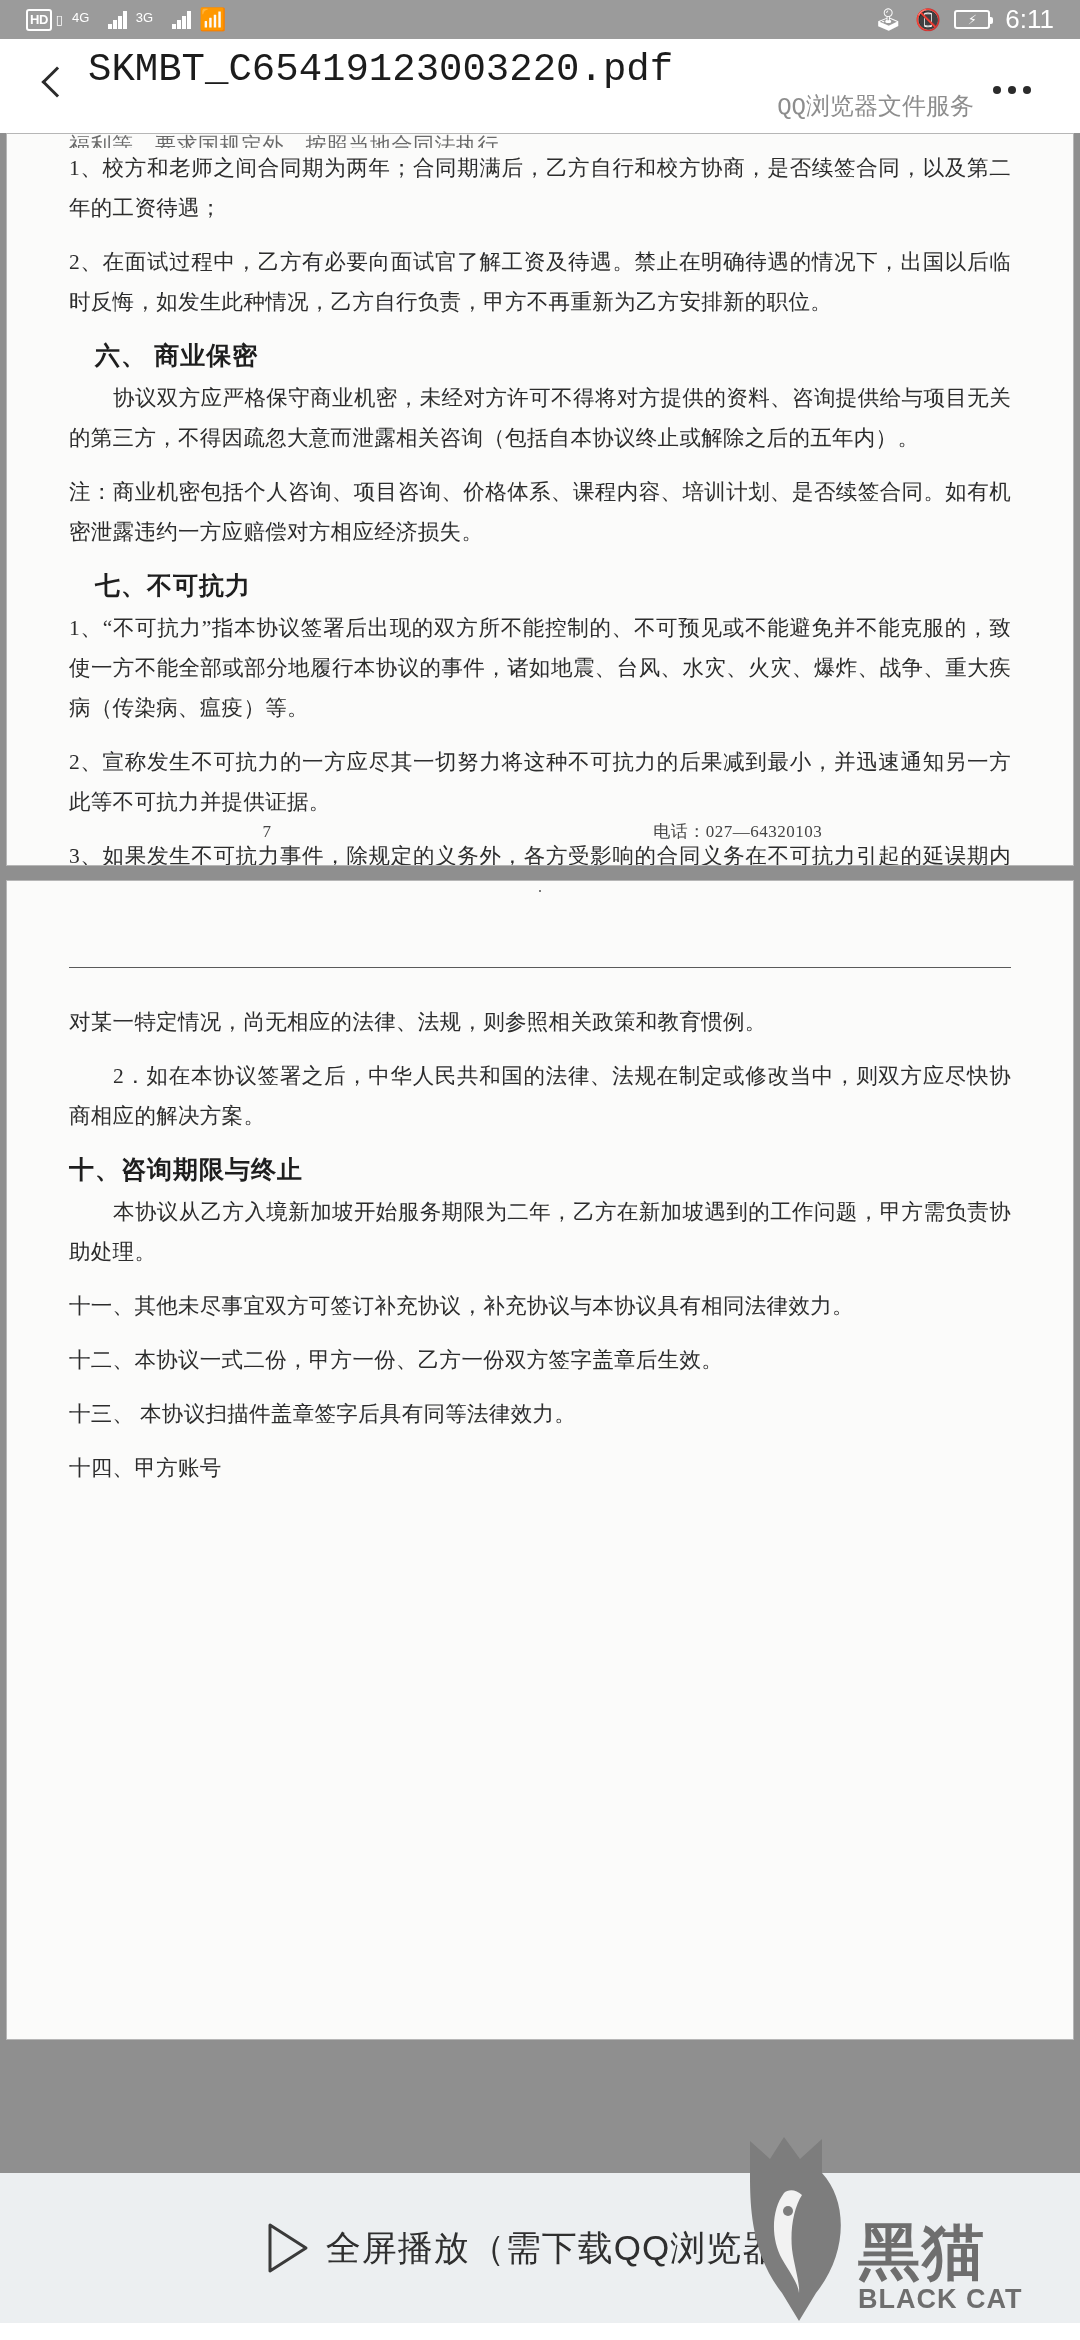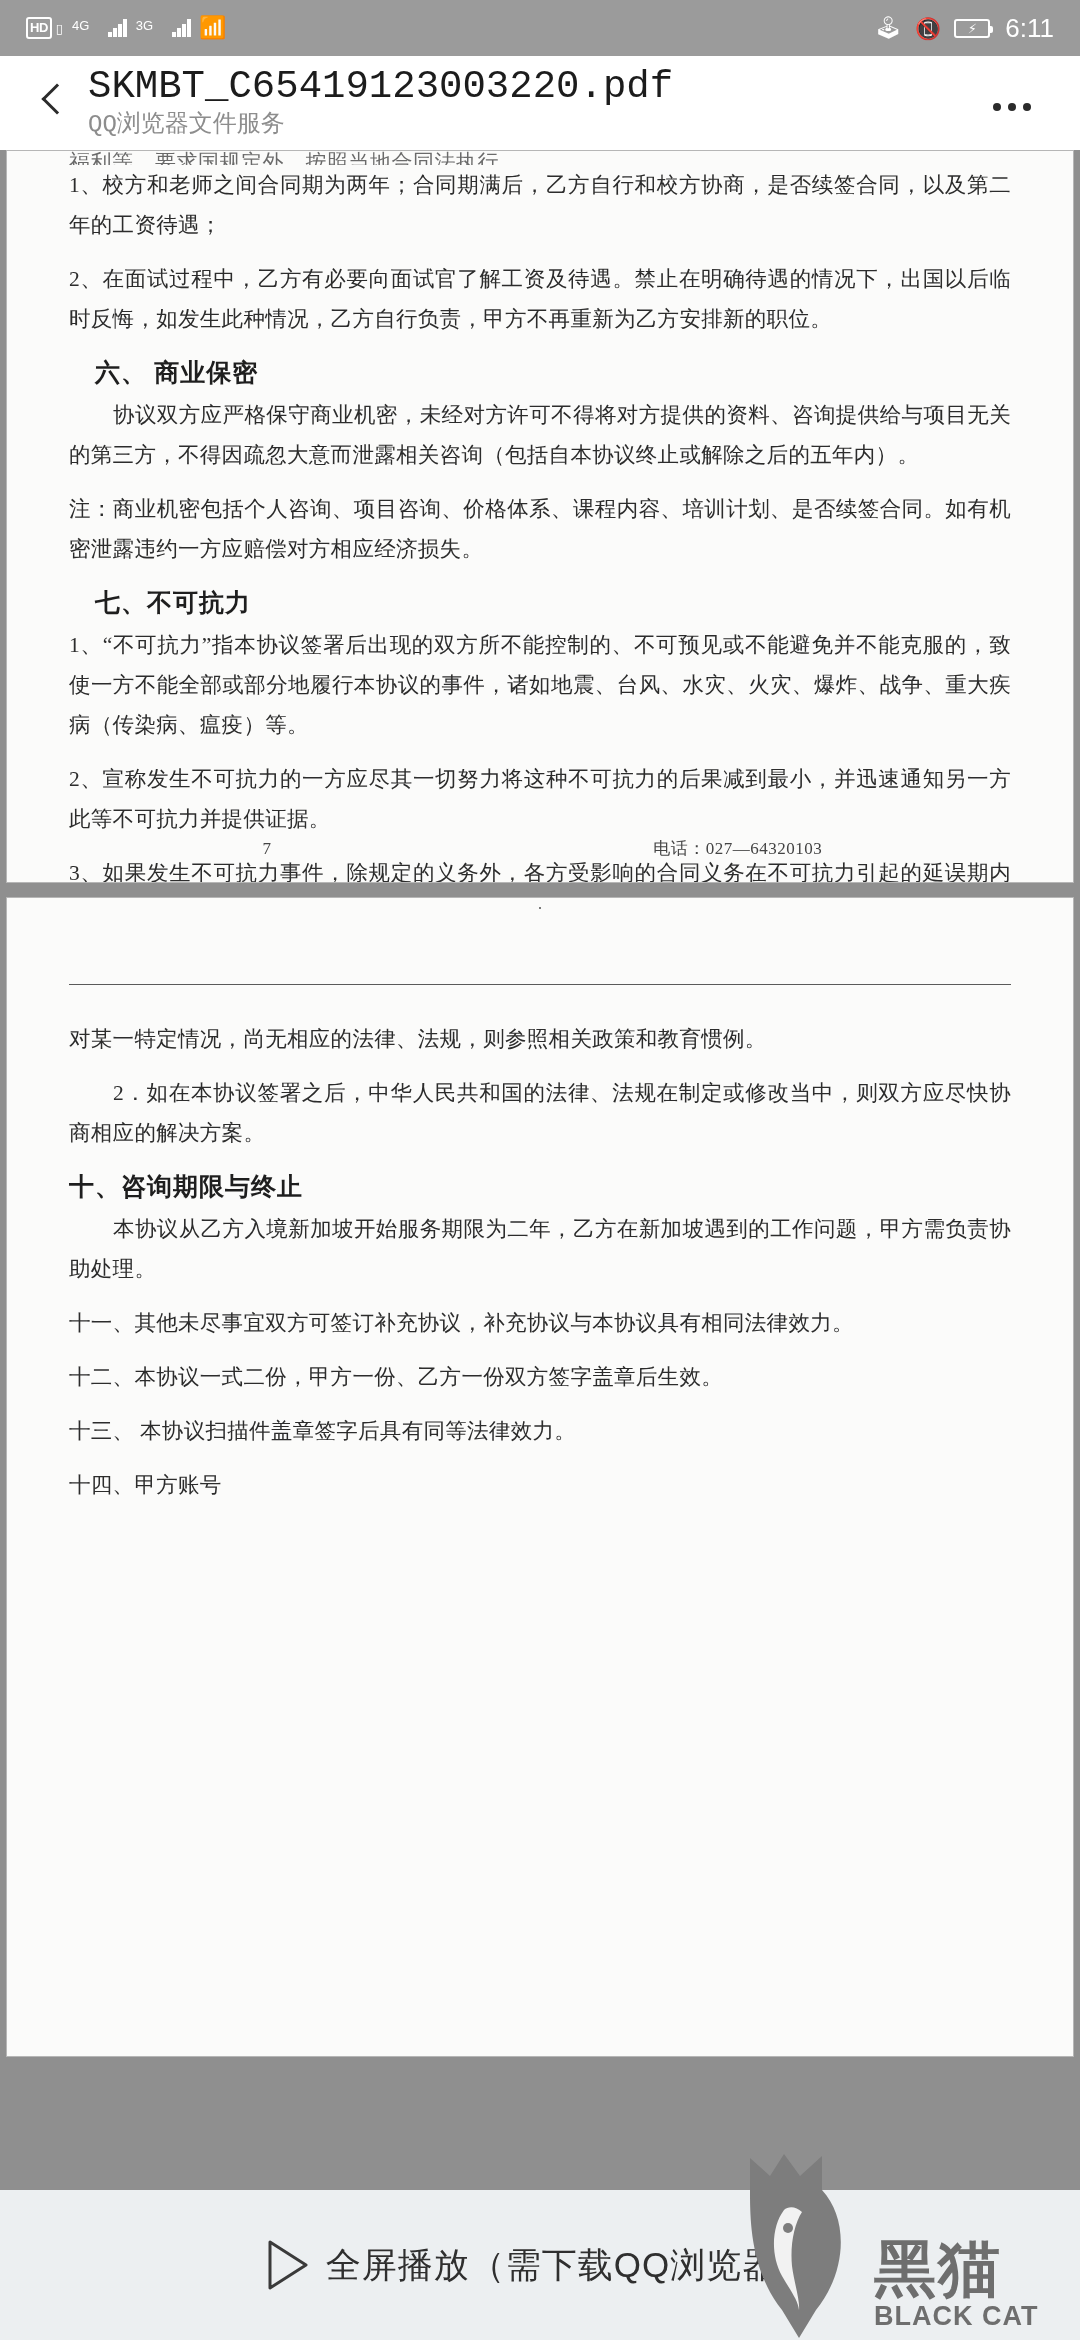--- a/index.html
+++ b/index.html
@@ -13,7 +13,7 @@
 
   
   .statusbar {
-    height: 56px;
+    height: 39px;
     background: #9b9b9b;
     display: flex;
     align-items: center;

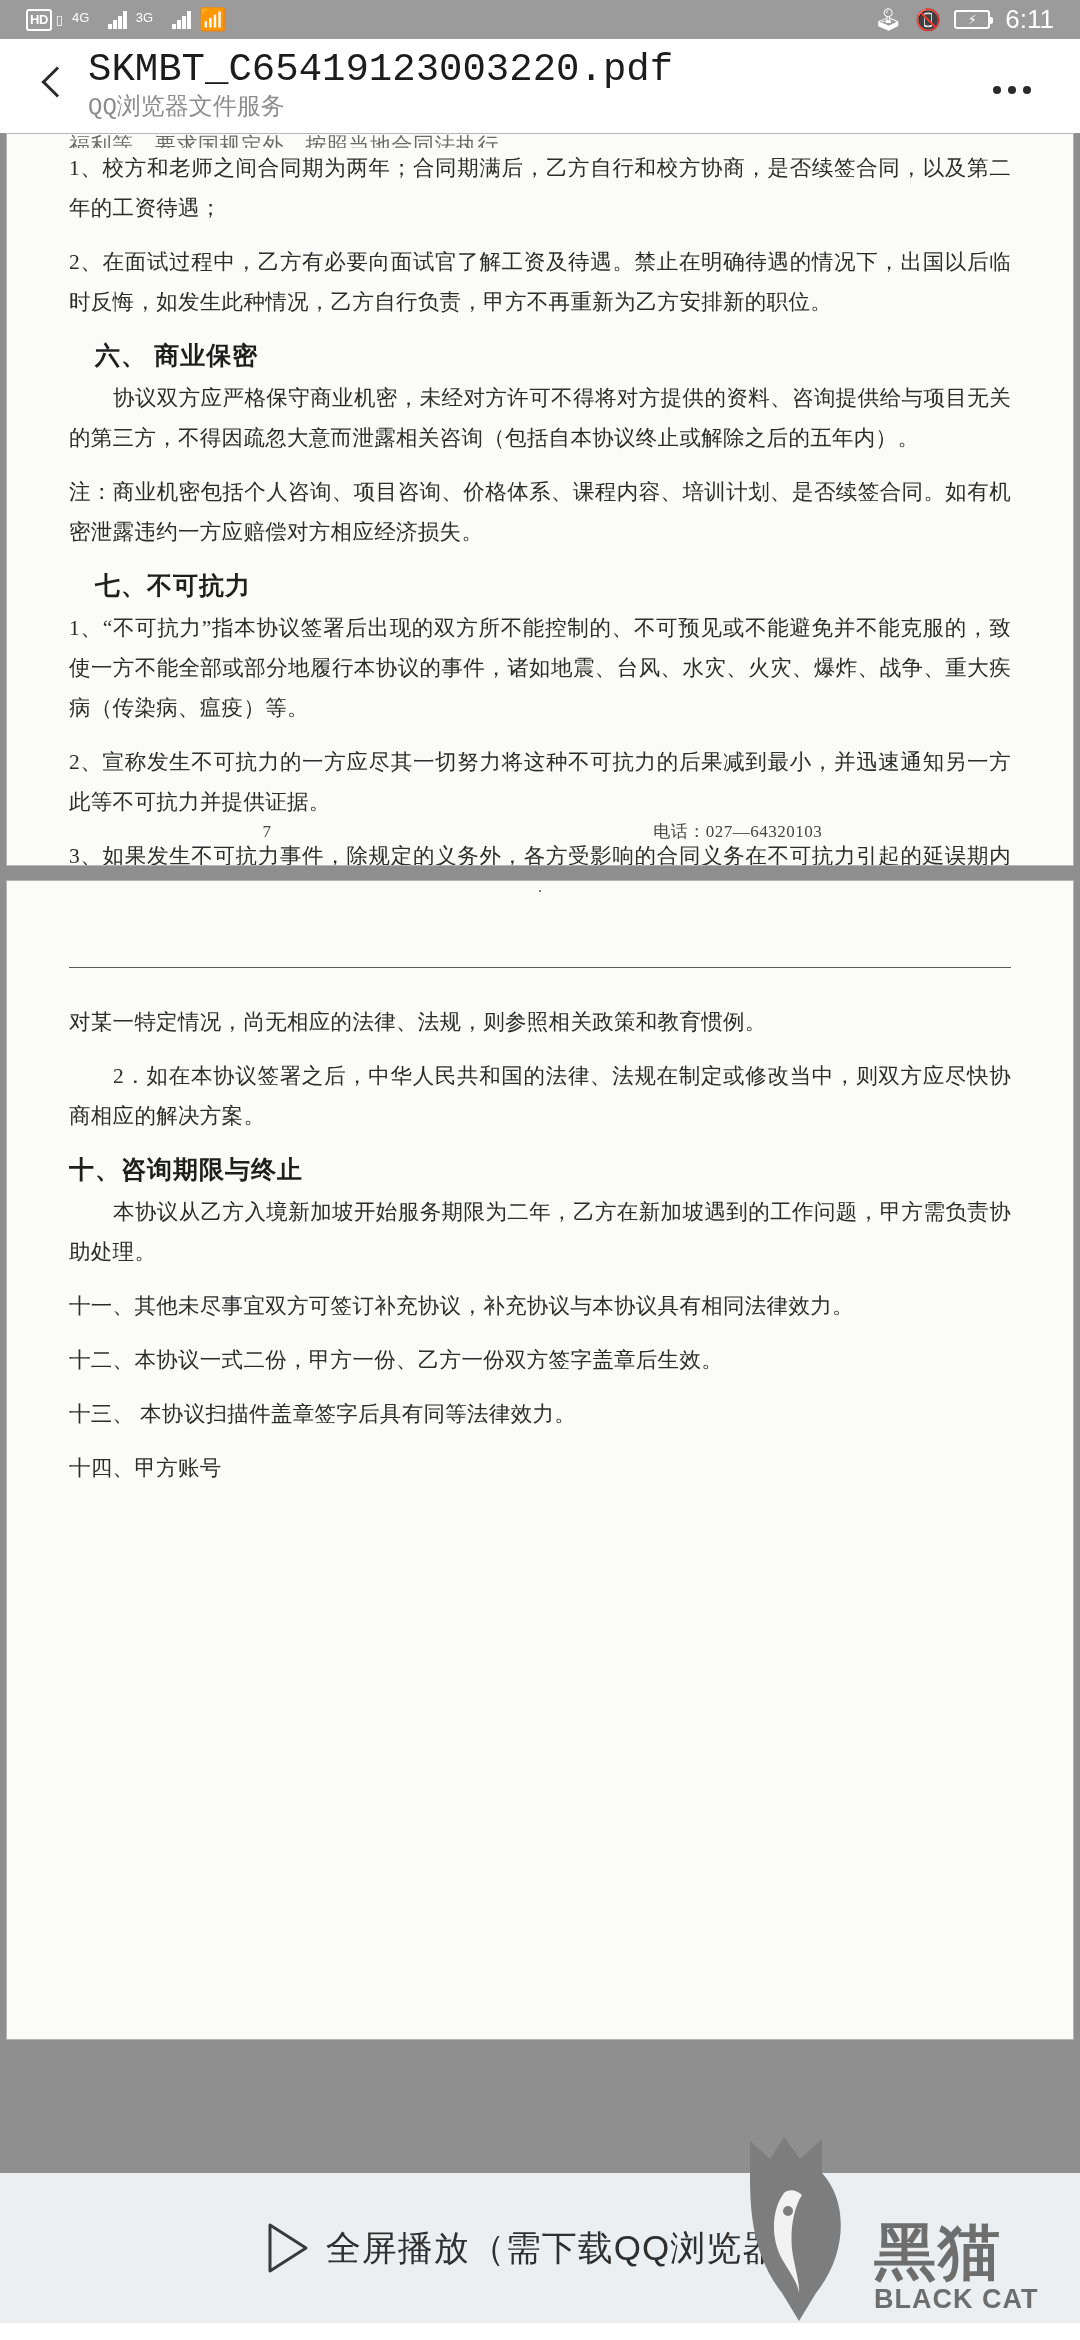--- a/index.html
+++ b/index.html
@@ -78,7 +78,7 @@
     white-space: nowrap; overflow: hidden; text-overflow: ellipsis;
   }
   .doc-sub {
-    font-size: 24px; color: #8d8d8d; margin-top: 2px; line-height: 1.1;
+    font-size: 24px; color: #8d8d8d; margin-top: 2px; line-height: 1.1; text-align: right;
   }
   .more-btn {
     flex: 0 0 auto; width: 76px; height: 70px;

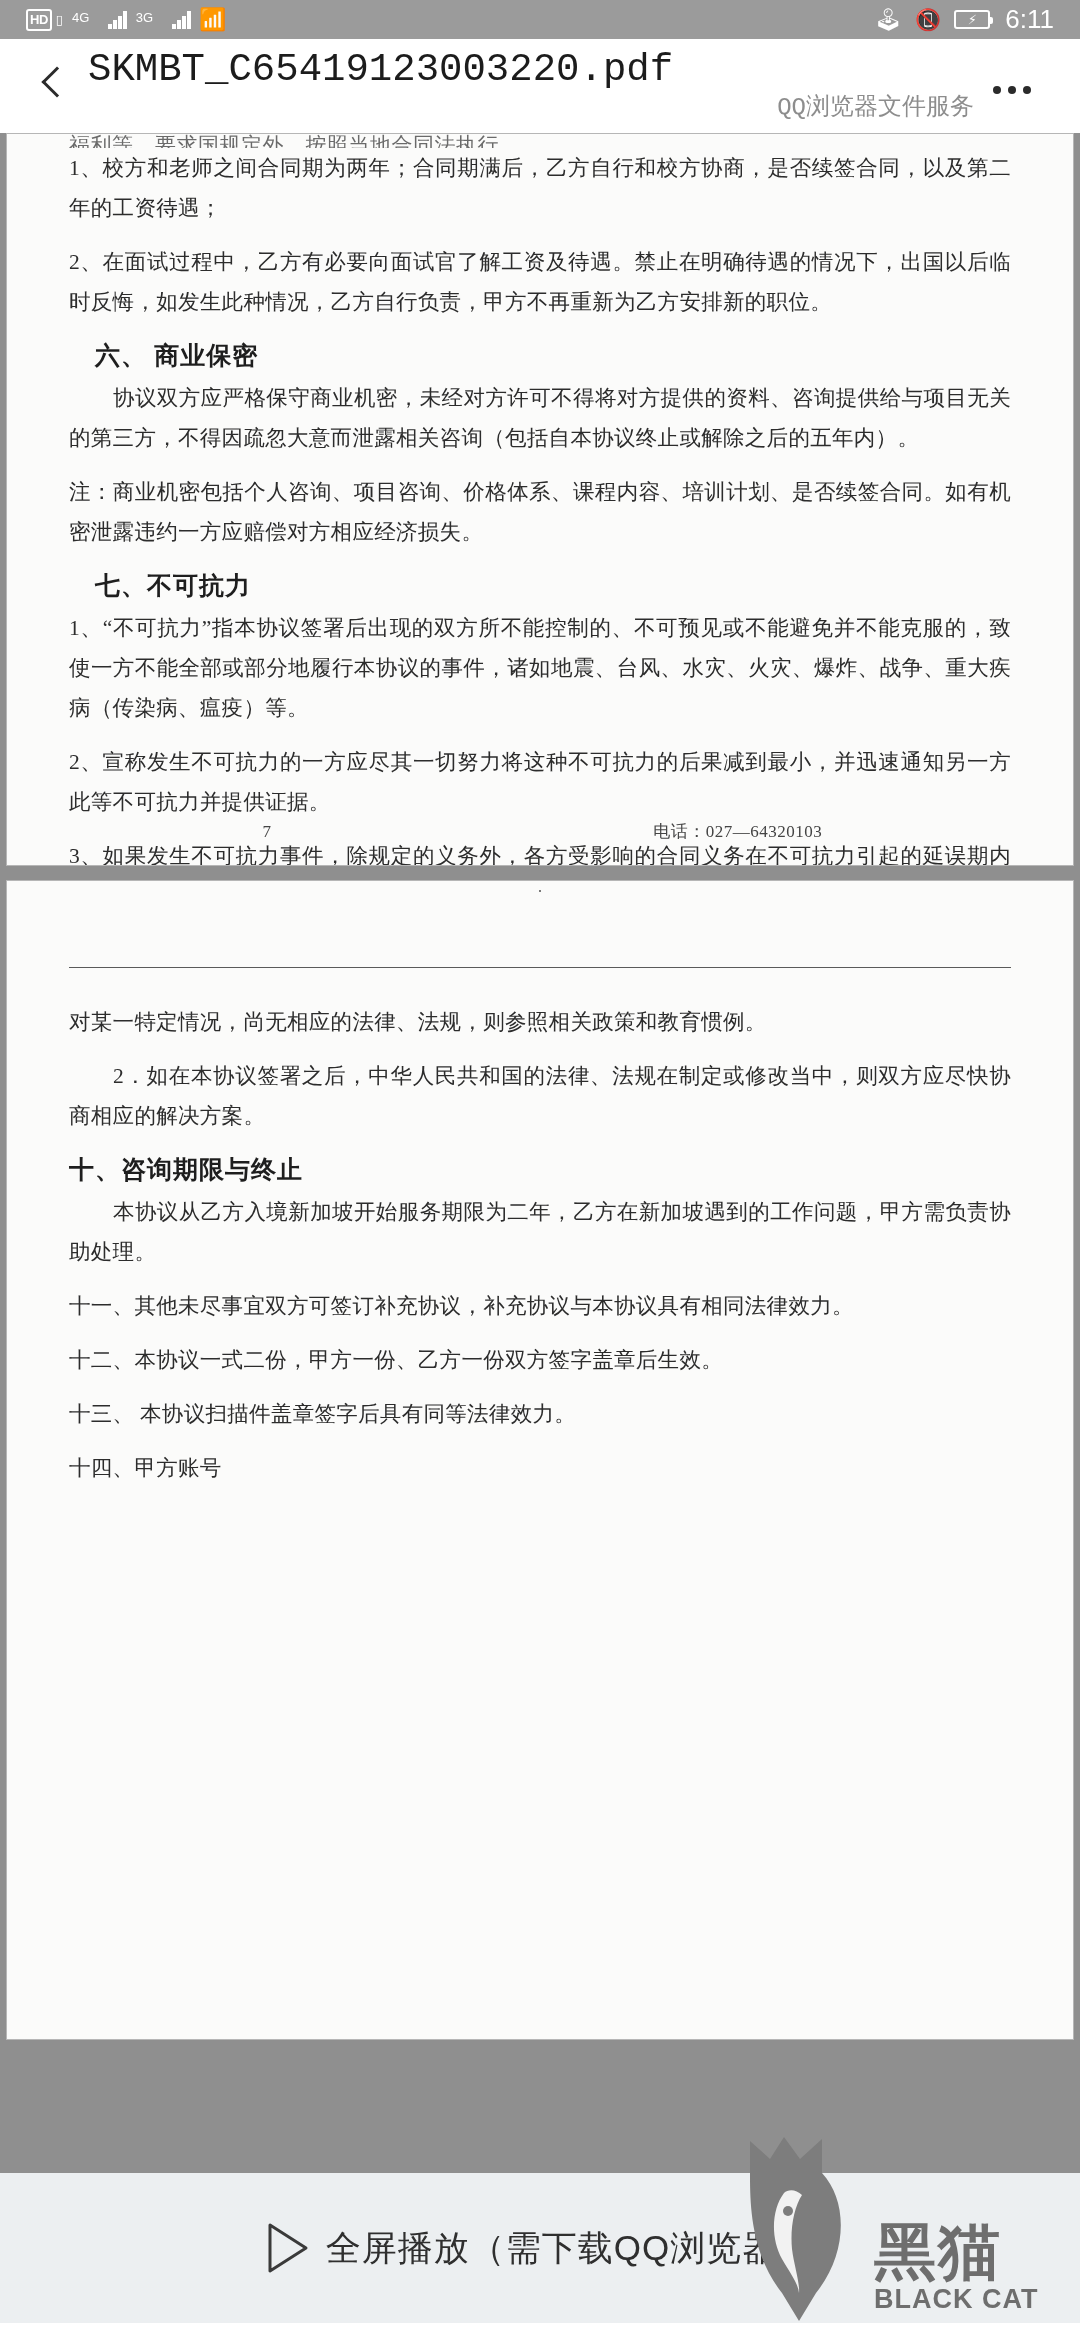--- a/index.html
+++ b/index.html
@@ -172,7 +172,7 @@
     position: absolute;
     right: 6px; bottom: 0;
     width: 330px; height: 196px;
-    display: flex; align-items: flex-end; gap: 20px;
+    display: flex; align-items: flex-end; gap: 4px;
     pointer-events: none;
   }
   .wm-cat { width: 110px; height: 190px; position: relative; }

